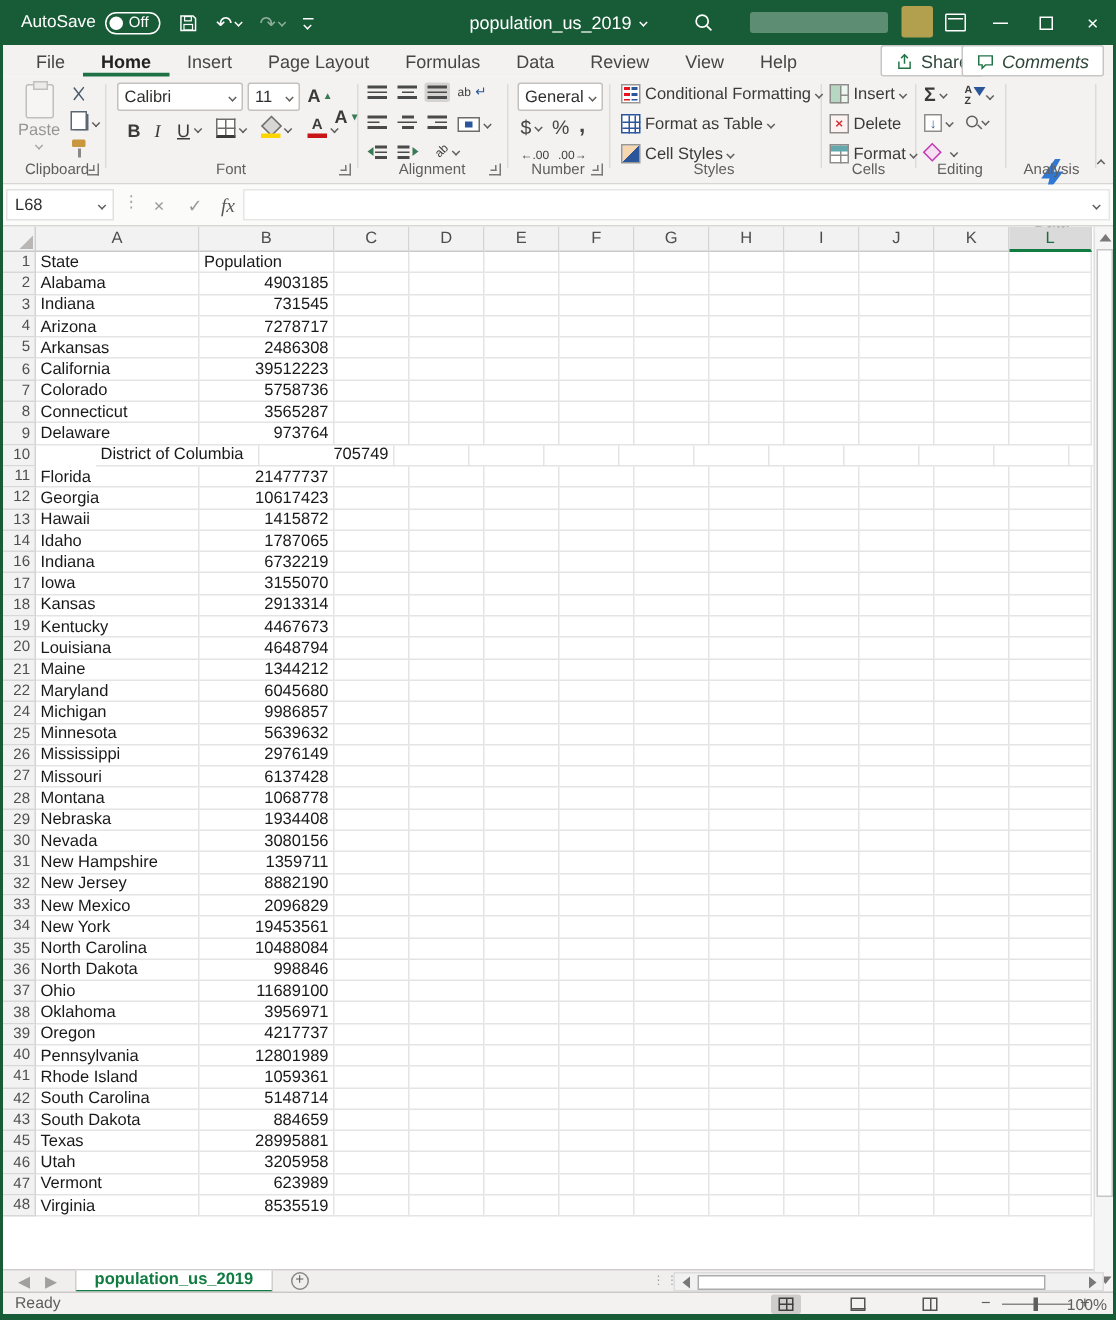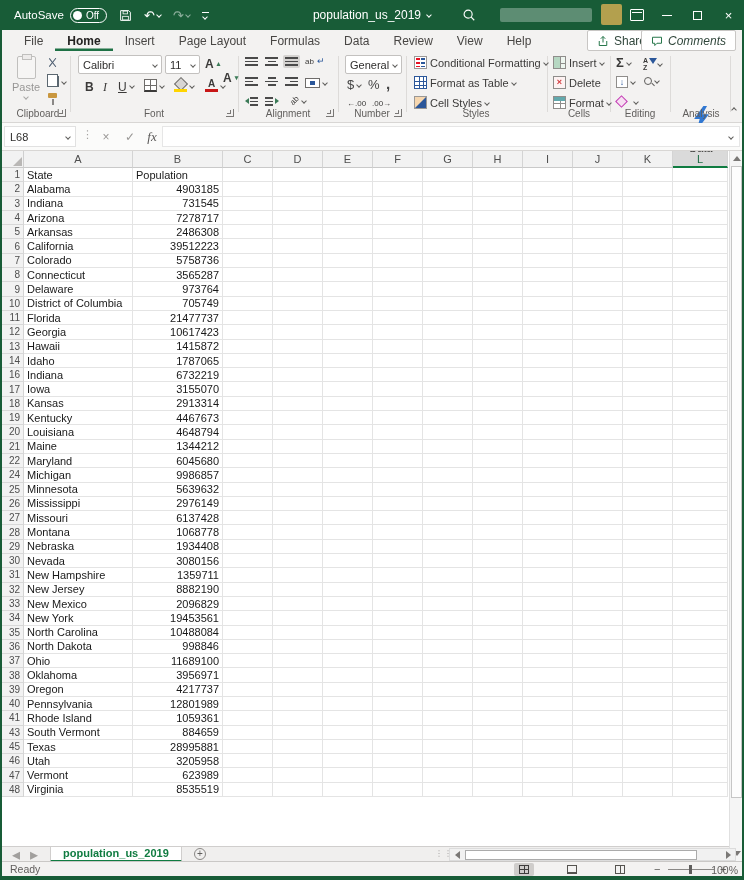--- a/index.html
+++ b/index.html
@@ -659,7 +659,7 @@
       </div>
       <div class="grow">
         <div class="rowhdr">10</div>
-        <div class="cell" style="width: 109px;">District of Columbia</div>
+        <div class="cell" style="width: 109px; margin-left: 40px;">District of Columbia</div>
         <div class="cell num" style="width: 90px;">705749</div>
         <div class="cell" style="width: 50px;"></div>
         <div class="cell" style="width: 50px;"></div>

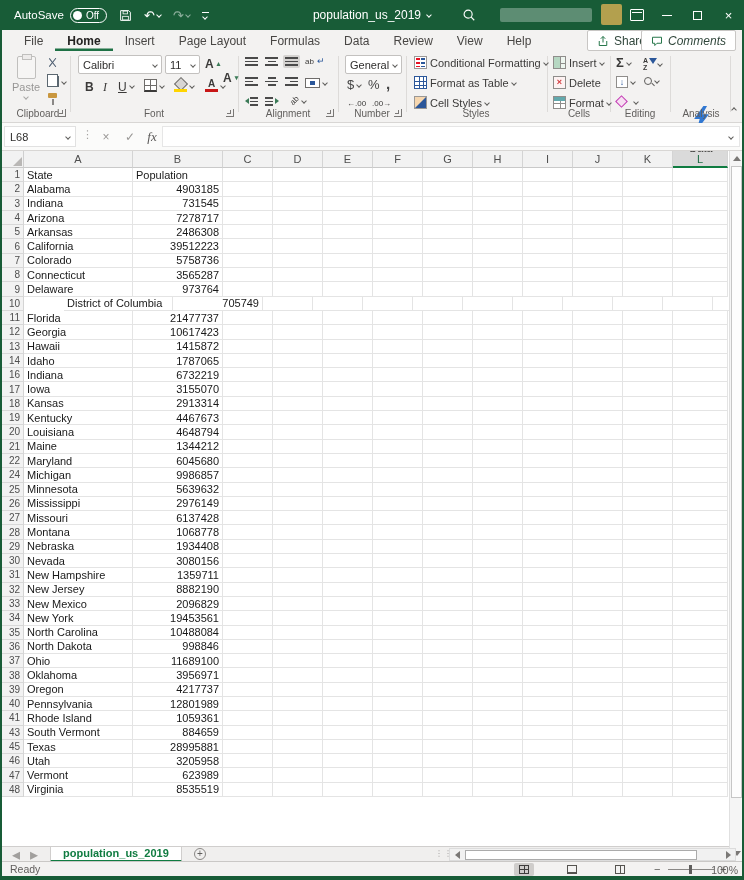--- a/index.html
+++ b/index.html
@@ -1108,6 +1108,21 @@
         <div class="cell" style="width: 55px;"></div>
       </div>
       <div class="grow">
+        <div class="rowhdr">42</div>
+        <div class="cell" style="width: 109px;">South Carolina</div>
+        <div class="cell num" style="width: 90px;">5148714</div>
+        <div class="cell" style="width: 50px;"></div>
+        <div class="cell" style="width: 50px;"></div>
+        <div class="cell" style="width: 50px;"></div>
+        <div class="cell" style="width: 50px;"></div>
+        <div class="cell" style="width: 50px;"></div>
+        <div class="cell" style="width: 50px;"></div>
+        <div class="cell" style="width: 50px;"></div>
+        <div class="cell" style="width: 50px;"></div>
+        <div class="cell" style="width: 50px;"></div>
+        <div class="cell" style="width: 55px;"></div>
+      </div>
+      <div class="grow">
         <div class="rowhdr">43</div>
         <div class="cell" style="width: 109px;">South Vermont</div>
         <div class="cell num" style="width: 90px;">884659</div>

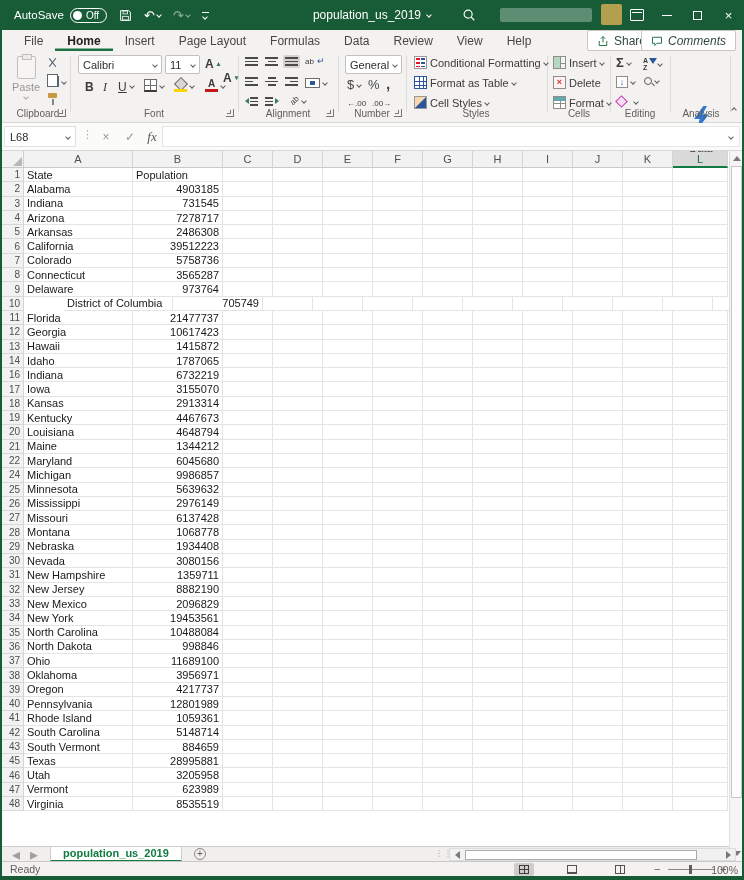--- a/index.html
+++ b/index.html
@@ -1124,7 +1124,7 @@
       </div>
       <div class="grow">
         <div class="rowhdr">43</div>
-        <div class="cell" style="width: 109px;">South Vermont</div>
+        <div class="cell" style="width: 109px;">South Dakota</div>
         <div class="cell num" style="width: 90px;">884659</div>
         <div class="cell" style="width: 50px;"></div>
         <div class="cell" style="width: 50px;"></div>

